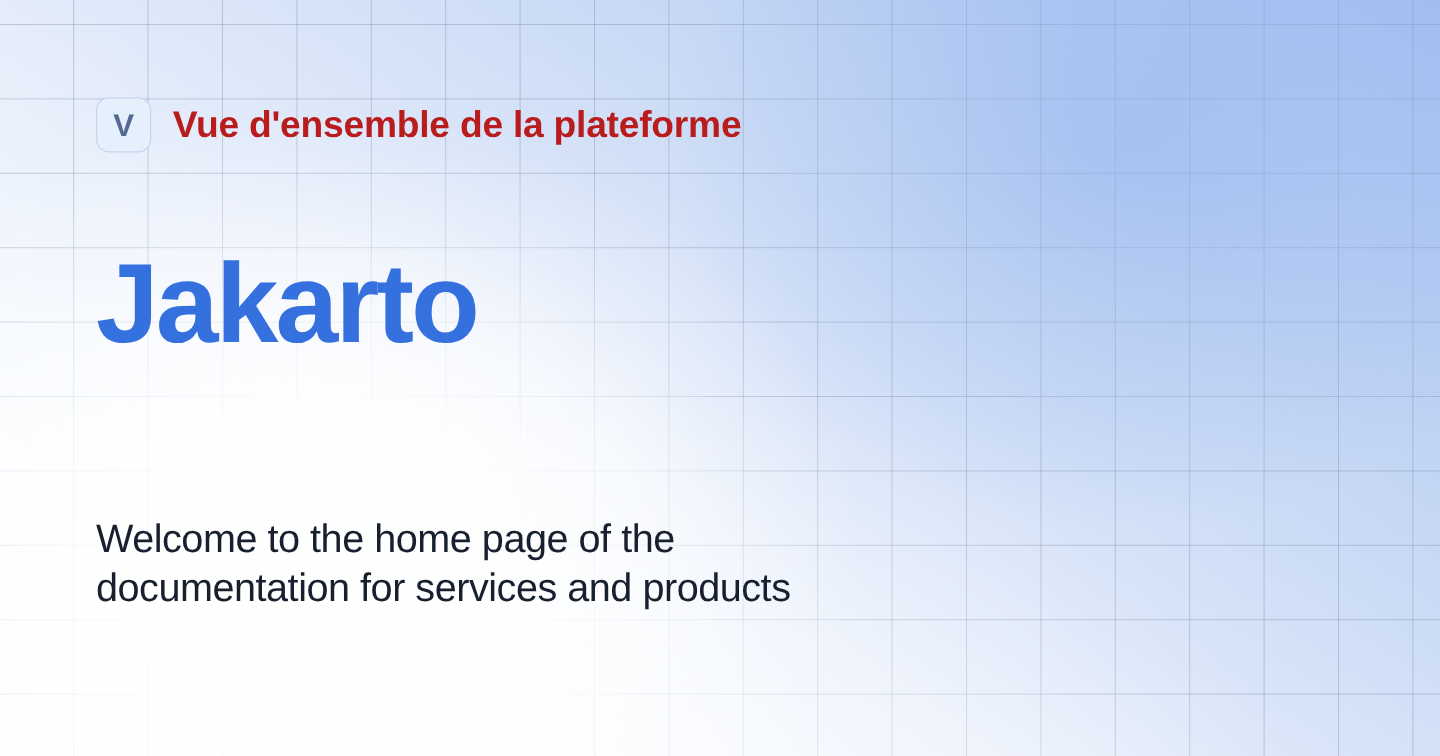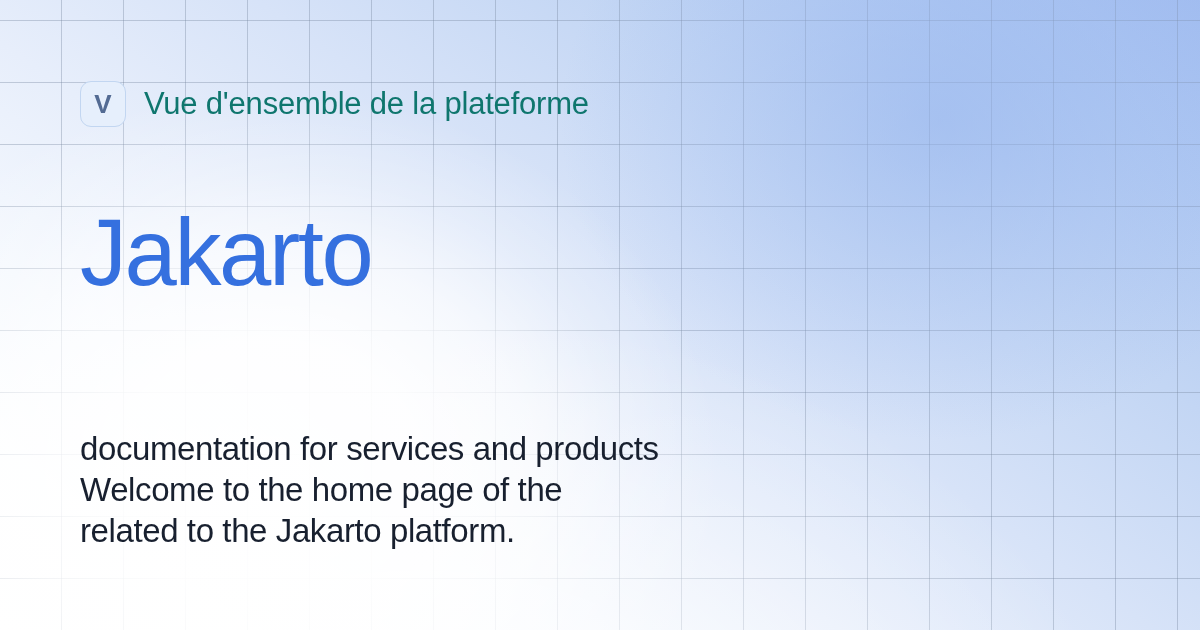--- a/index.html
+++ b/index.html
@@ -128,8 +128,8 @@
 
   .eyebrow-text {
     font-size: 31px;
-    font-weight: normal;
-    color: #0f766e;
+    font-weight: bold;
+    color: #b91c1c;
     letter-spacing: -0.2px;
     white-space: nowrap;
   }

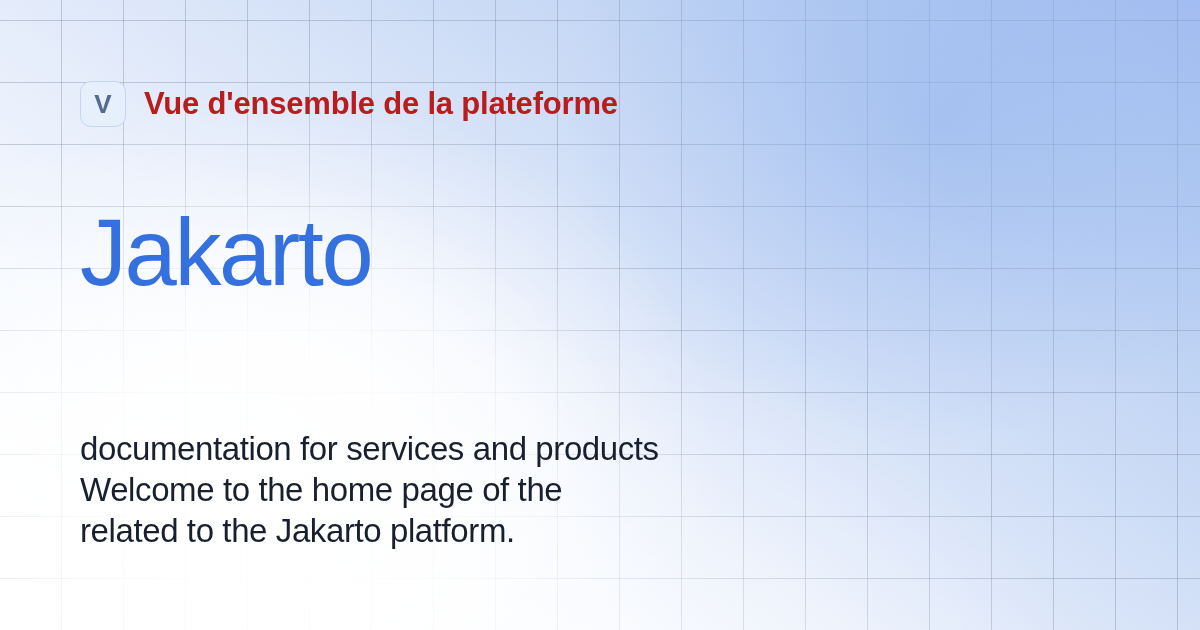--- a/index.html
+++ b/index.html
@@ -142,7 +142,7 @@
     margin: 0;
     font-size: 94px;
     line-height: 98px;
-    font-weight: normal;
+    font-weight: bold;
     color: #3570df;
     letter-spacing: -2.4px;
     max-width: 760px;

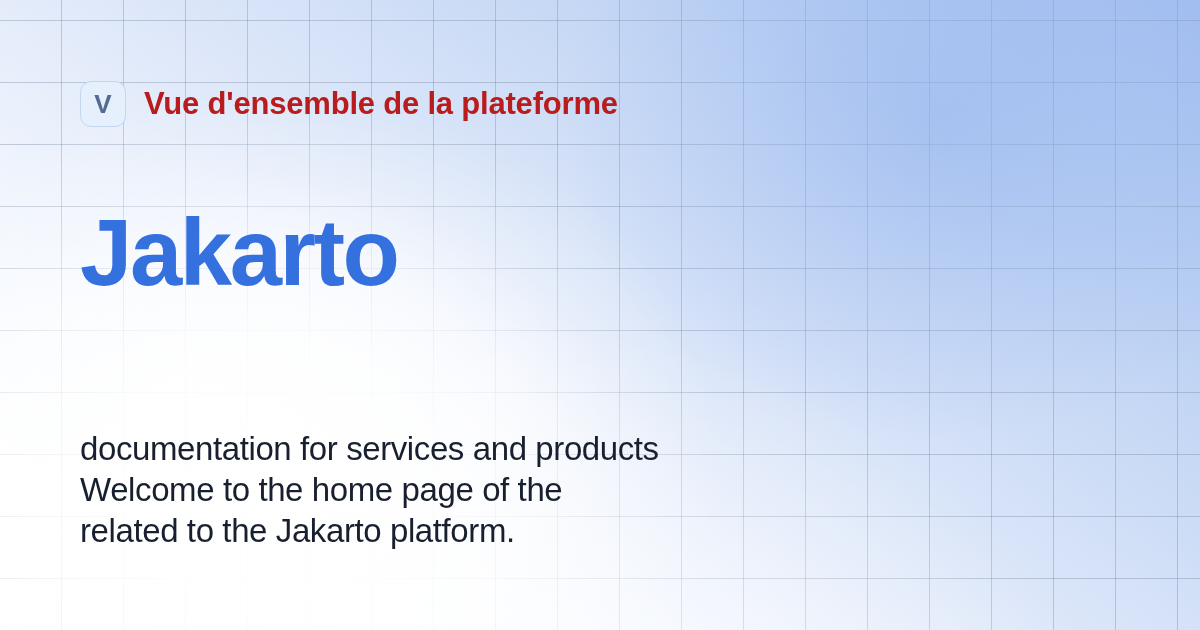--- a/index.html
+++ b/index.html
@@ -195,8 +195,8 @@
     </h1>
 
     <p class="description">
+      <span class="description-line">Welcome to the home page of the</span>
       <span class="description-line">documentation for services and products</span>
-      <span class="description-line">Welcome to the home page of the</span>
       <span class="description-line">related to the Jakarto platform.</span>
     </p>
 

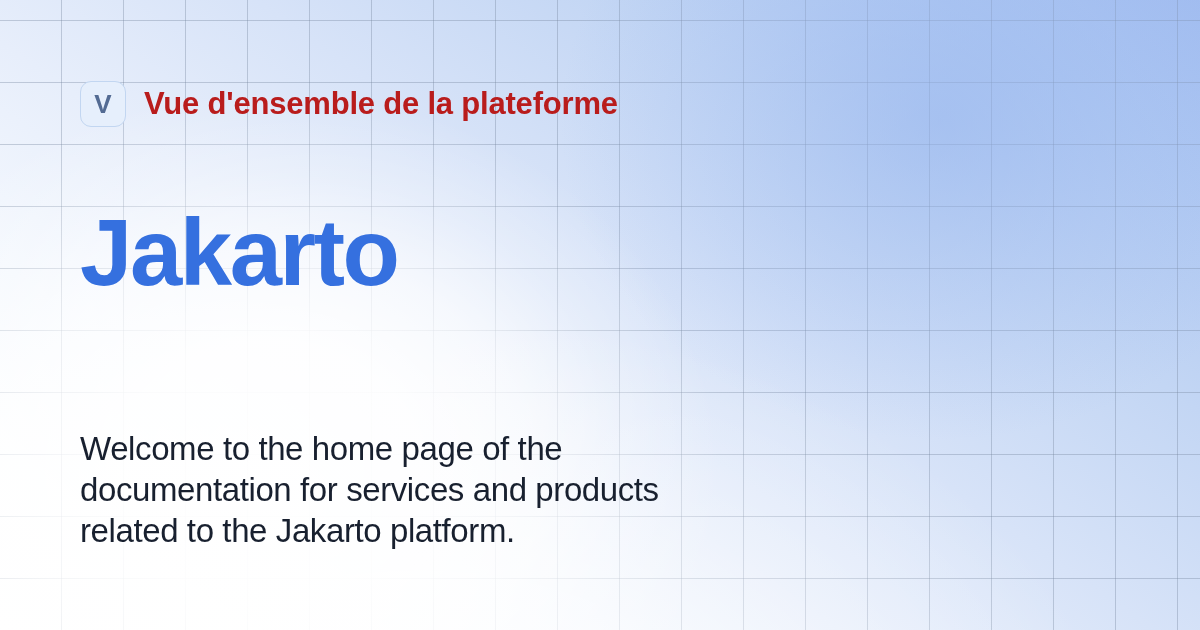--- a/index.html
+++ b/index.html
@@ -197,7 +197,6 @@
     <p class="description">
       <span class="description-line">Welcome to the home page of the</span>
       <span class="description-line">documentation for services and products</span>
-      <span class="description-line">related to the Jakarto platform.</span>
     </p>
 
   </div>

